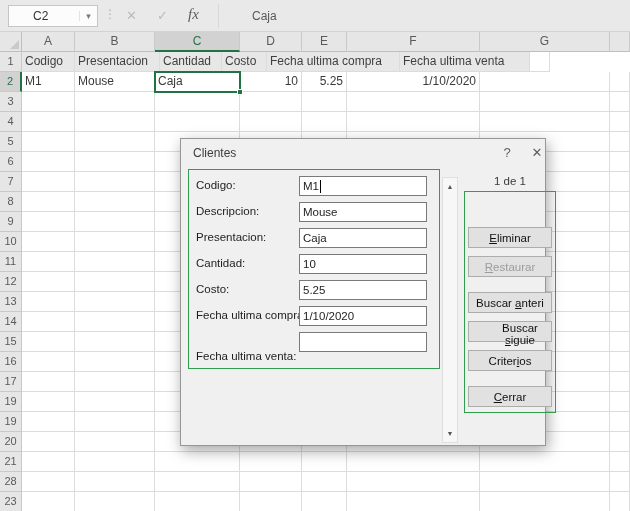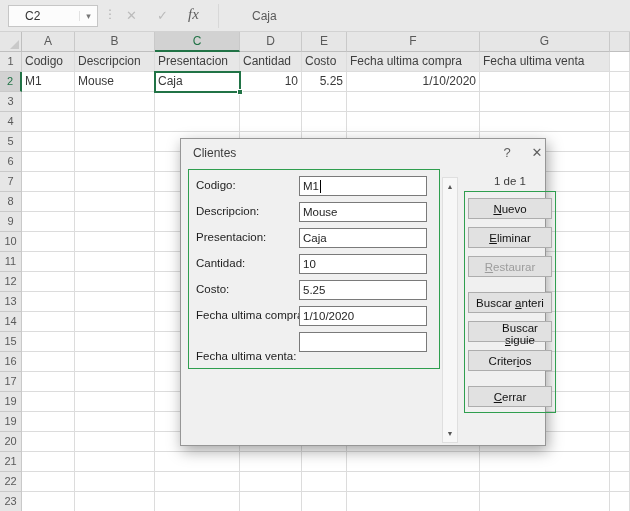--- a/index.html
+++ b/index.html
@@ -13,7 +13,7 @@
   .name-box { position: absolute; left: 8px; top: 5px; width: 90px; height: 22px;
               background: #FCFCFC; border: 1px solid #C6C6C6; display: flex; align-items: center;
               font-size: 12px; color: #333; }
-  .nb-text { flex: 1; padding-left: 16px; }
+  .nb-text { flex: 1; padding-left: 24px; }
   .nb-arrow { width: 18px; text-align: center; color: #777; font-size: 9px; border-left: 1px solid #E2E2E2; }
   .fb-sep { position: absolute; left: 104px; top: 7px; color: #B0B0B0; font-size: 12px; }
   .fb-icon { position: absolute; top: 8px; font-size: 13px; color: #BBBBBB; }

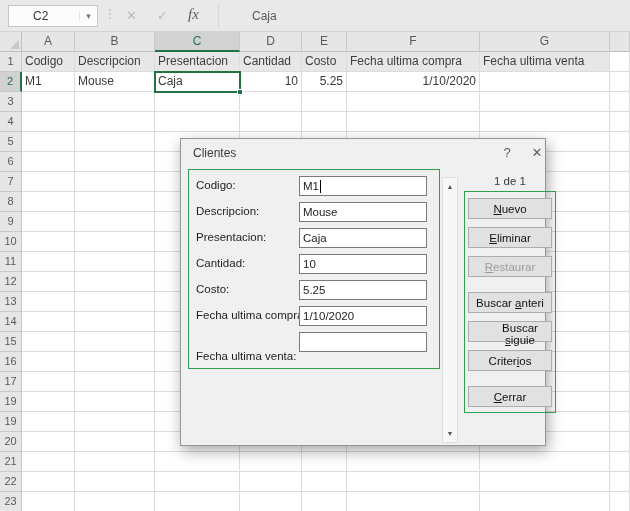--- a/index.html
+++ b/index.html
@@ -142,7 +142,6 @@
     <div class="cells">
         <div class="cell-row">
           <div class="cell hdr" style="width: 53px;">Codigo</div>
-          <div class="cell hdr" style="width: 80px;">Descripcion</div>
           <div class="cell hdr" style="width: 85px;">Presentacion</div>
           <div class="cell hdr" style="width: 62px;">Cantidad</div>
           <div class="cell hdr" style="width: 45px;">Costo</div>

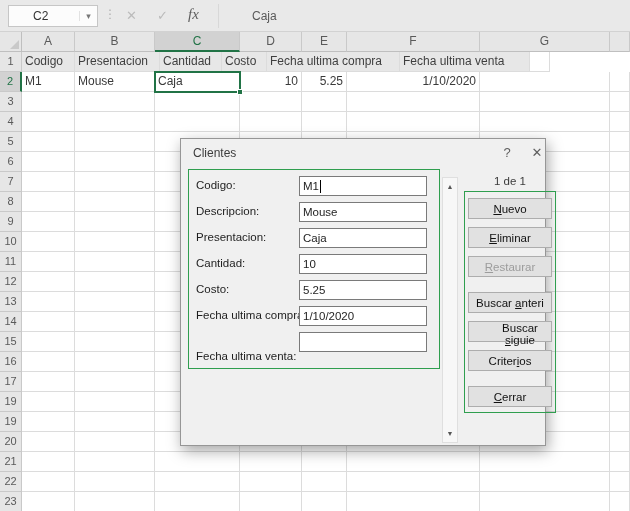--- a/index.html
+++ b/index.html
@@ -401,7 +401,6 @@
     </div>
     <div class="record-indicator">1 de 1</div>
     <div class="buttons-box">
-        <button class="dlg-btn" style="top: 6px;"><u>N</u>uevo</button>
         <button class="dlg-btn" style="top: 35px;"><u>E</u>liminar</button>
         <button class="dlg-btn" disabled="" style="top: 64px;"><u>R</u>estaurar</button>
         <button class="dlg-btn" style="top: 100px;">Buscar <u>a</u>nteri</button>

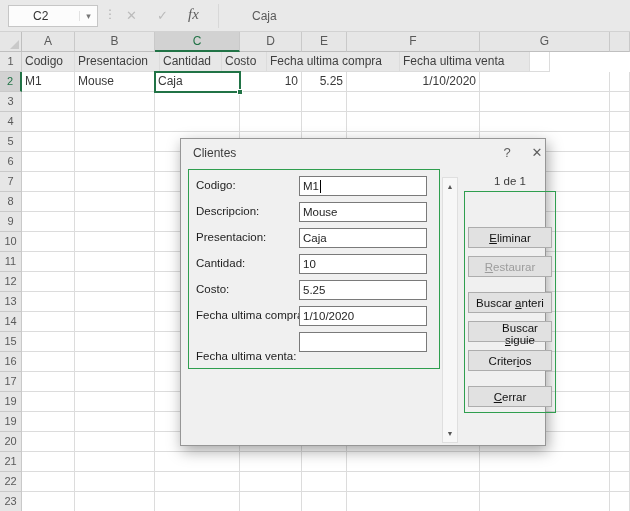--- a/index.html
+++ b/index.html
@@ -136,7 +136,7 @@
         <div class="row-h">19</div>
         <div class="row-h">20</div>
         <div class="row-h">21</div>
-        <div class="row-h">22</div>
+        <div class="row-h">28</div>
         <div class="row-h">23</div>
       </div>
     <div class="cells">

